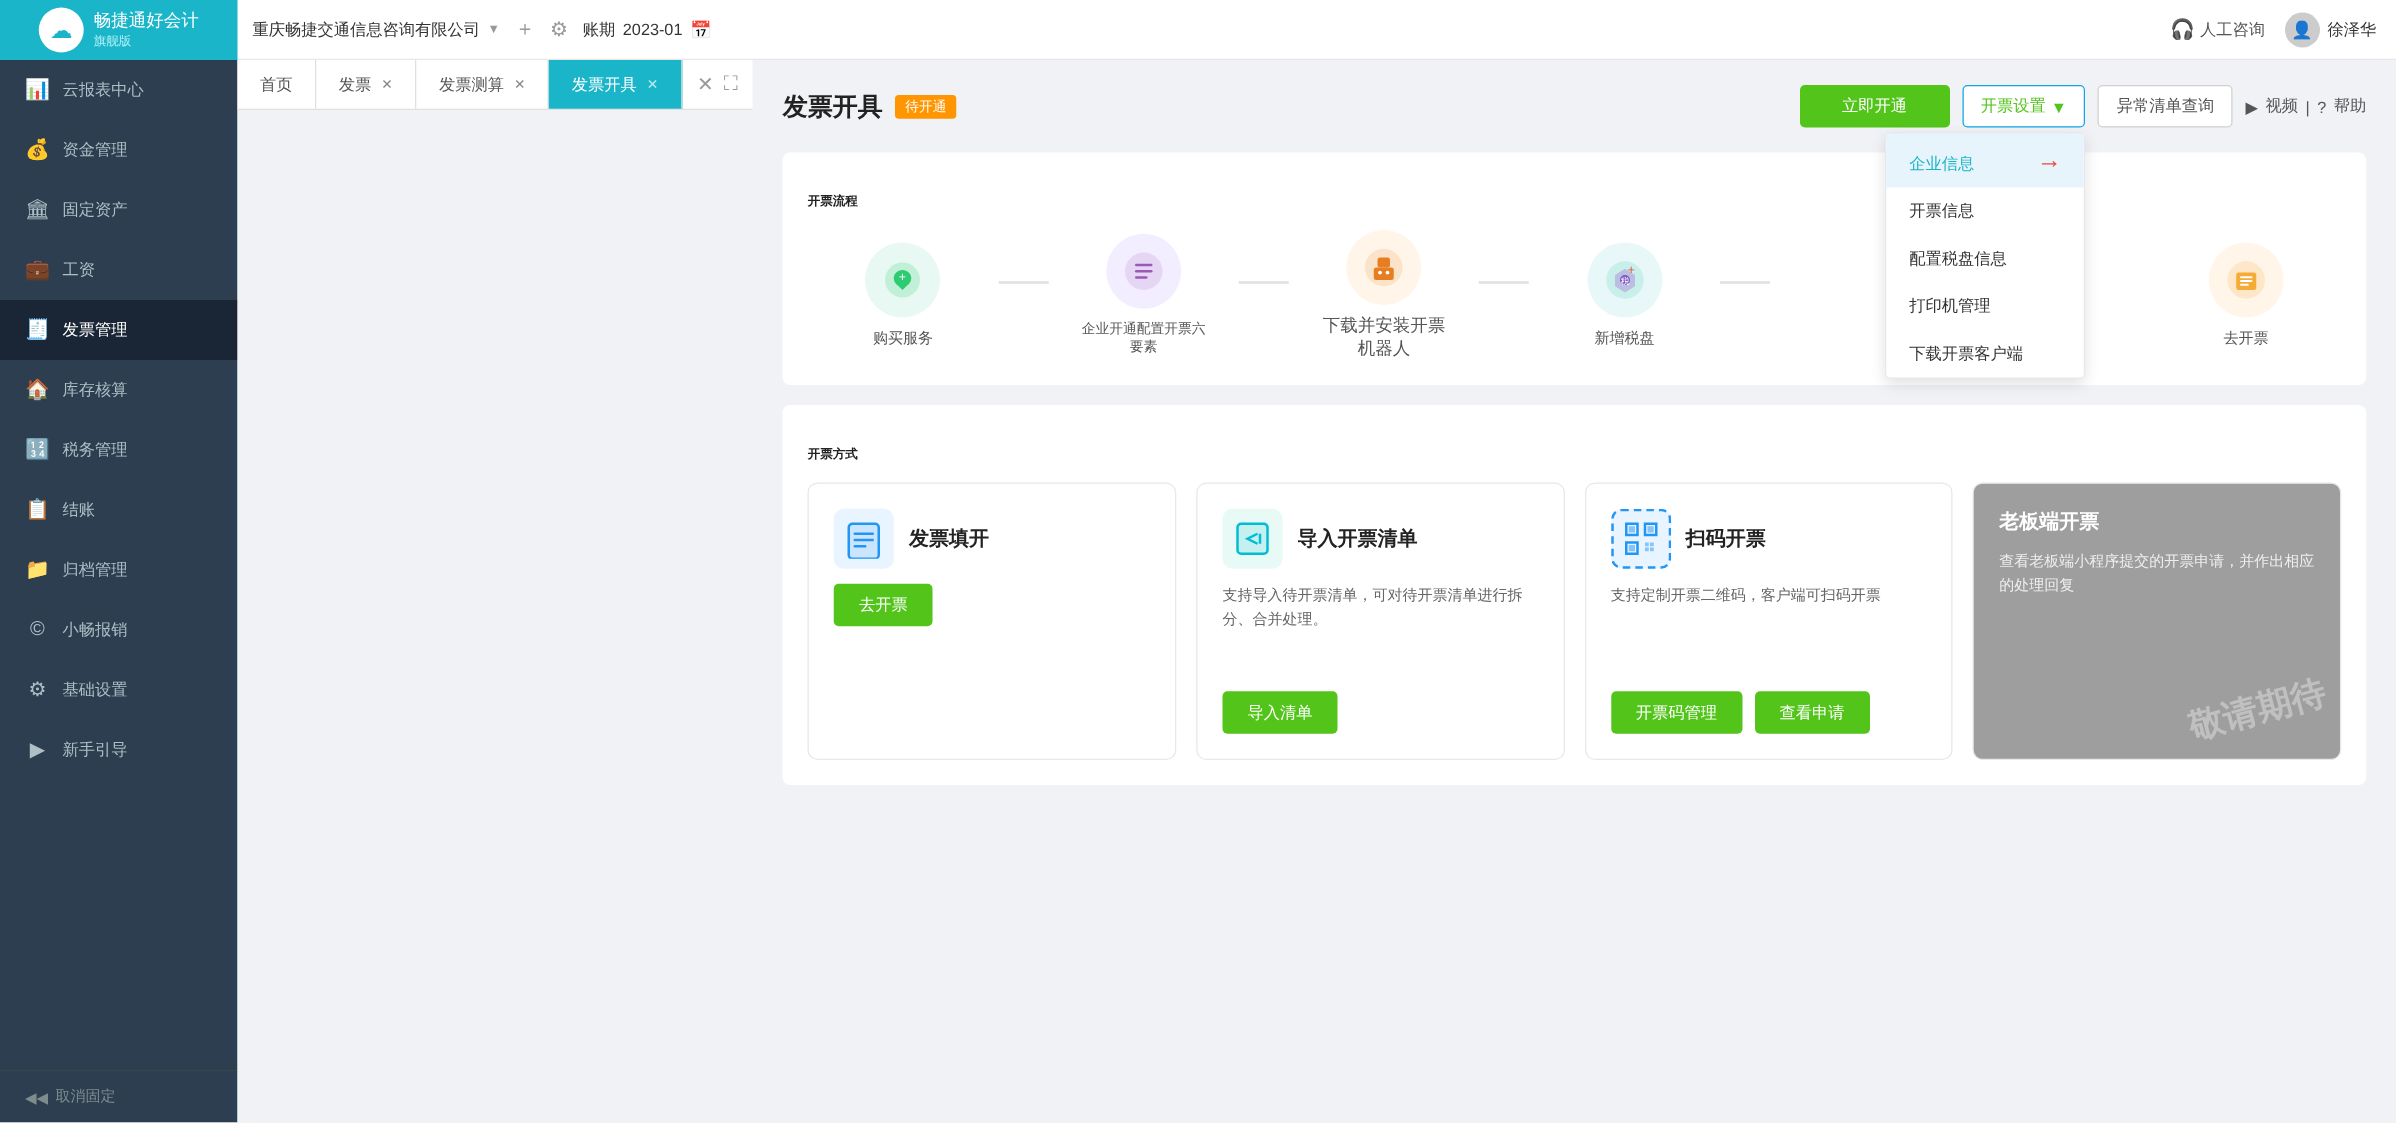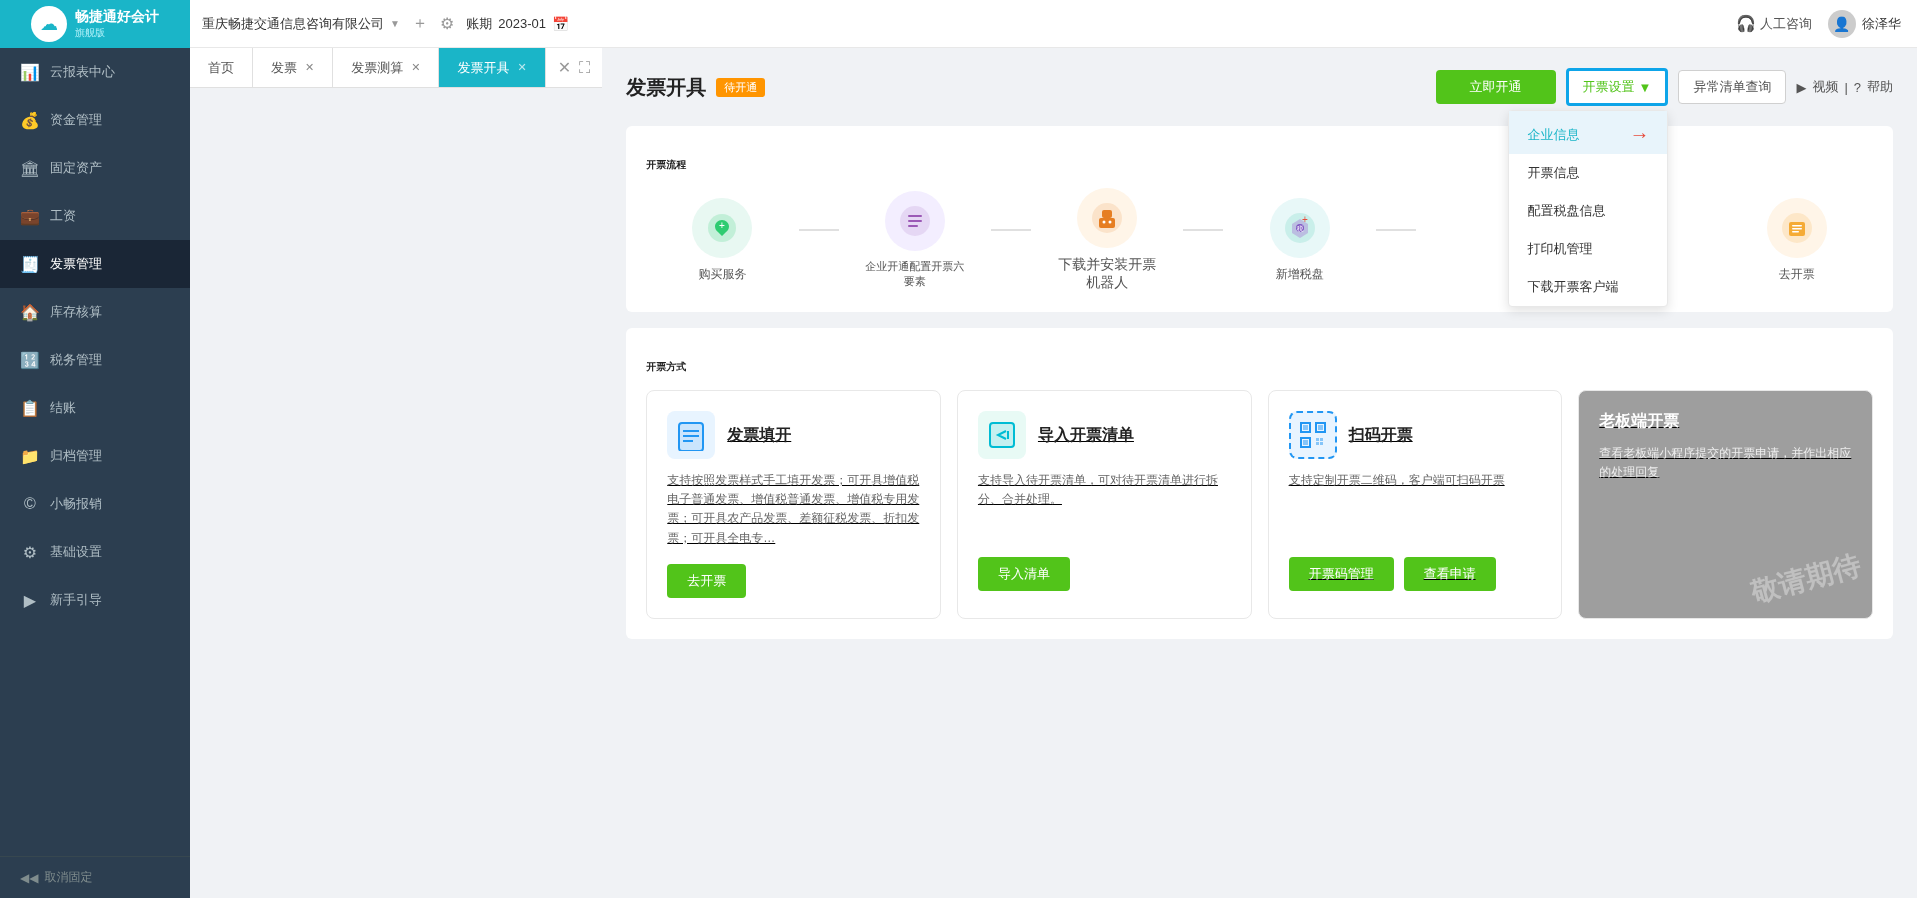--- a/index.html
+++ b/index.html
@@ -89,7 +89,7 @@
 
     .logo-icon { width: 36px; height: 36px; background: #fff; border-radius: 50%; display: flex; align-items: center; justify-content: center; color: #1ab5c8; font-size: 18px; margin-right: 8px; }
     .logo-content { display: flex; flex-direction: column; }
-    .logo-name { color: #fff; font-size: 14px; font-weight: bold; }
+    .logo-name { color: #fff; font-size: 14px; font-weight: normal; }
     .logo-edition { color: #aef0f8; font-size: 10px; }
 
     .calendar-icon { font-size: 14px; }

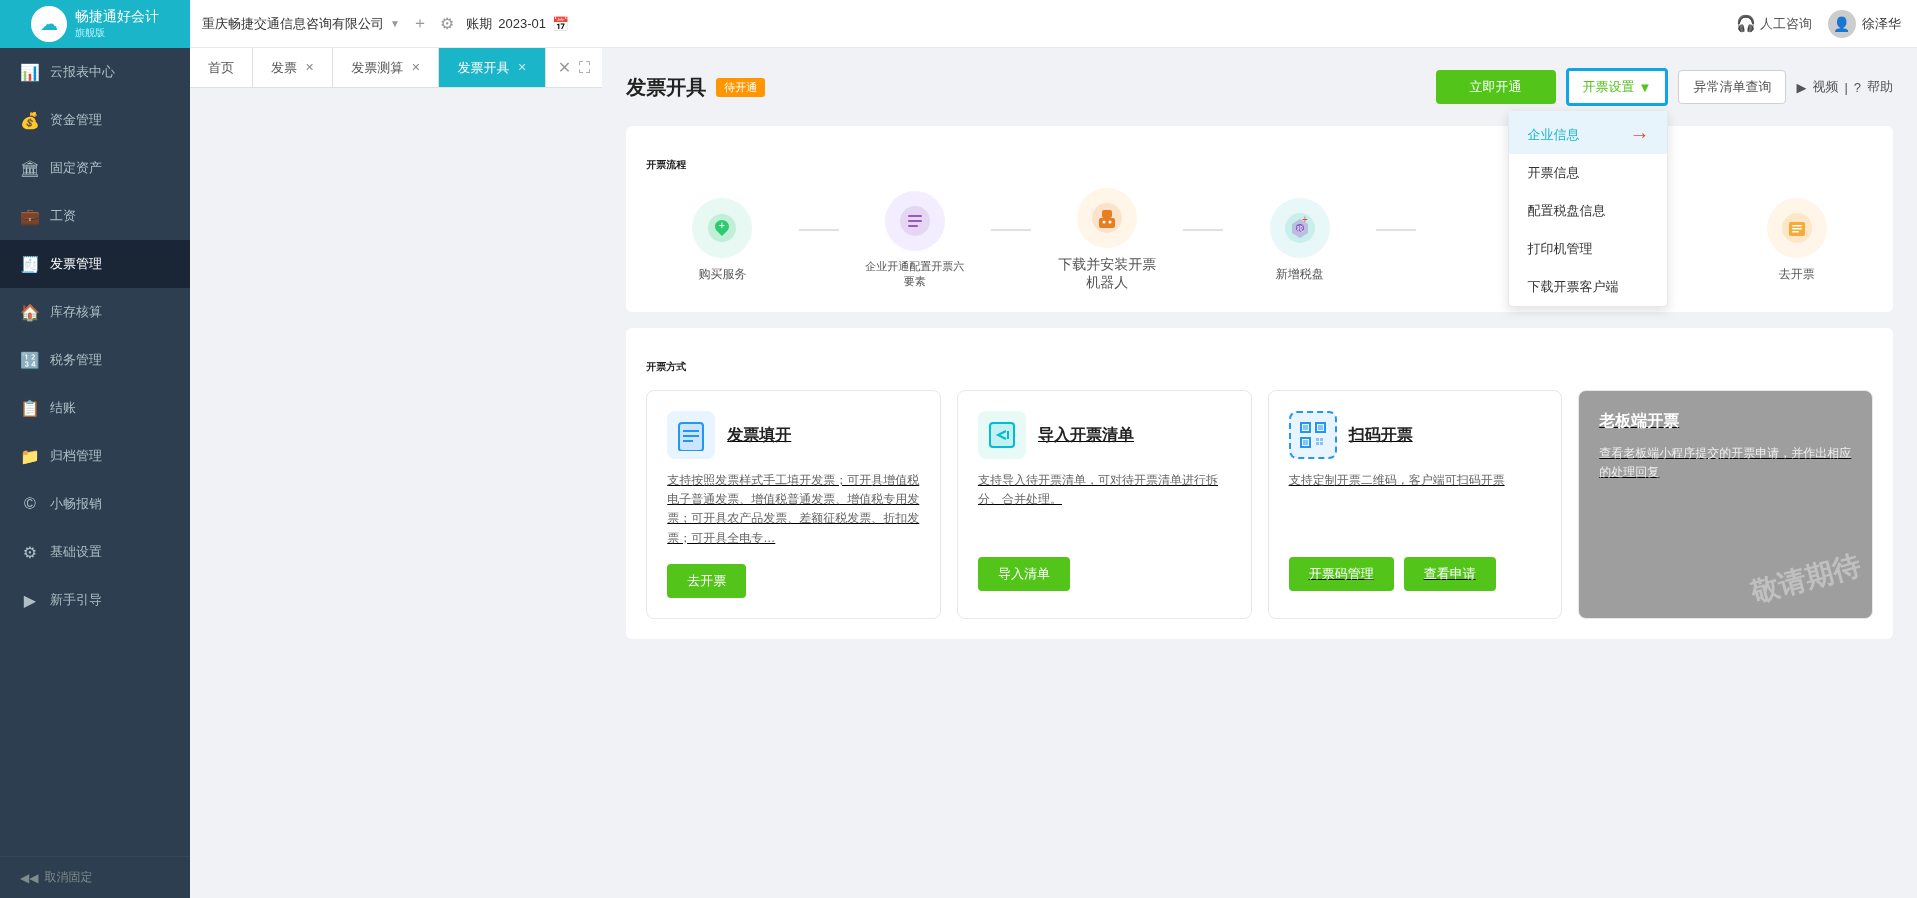--- a/index.html
+++ b/index.html
@@ -48,7 +48,7 @@
     .status-badge { background: #ff9500; color: #fff; font-size: 11px; padding: 2px 8px; border-radius: 3px; }
     .header-actions { display: flex; align-items: center; gap: 10px; position: relative; }
     .btn-primary { background: #52c41a; color: #fff; border: none; padding: 8px 34px; border-radius: 4px; cursor: pointer; font-size: 13px; }
-    .btn-outline { background: #fff; color: #52c41a; border: 3px solid #0ea5e9; padding: 7px 14px; border-radius: 4px; cursor: pointer; font-size: 13px; display: flex; align-items: center; gap: 4px; }
+    .btn-outline { background: #fff; color: #52c41a; border: 1px solid #0ea5e9; padding: 7px 14px; border-radius: 4px; cursor: pointer; font-size: 13px; display: flex; align-items: center; gap: 4px; }
     .btn-outline-gray { background: #fff; color: #555; border: 1px solid #d0d0d0; padding: 7px 14px; border-radius: 4px; cursor: pointer; font-size: 13px; display: flex; align-items: center; gap: 4px; }
 
     

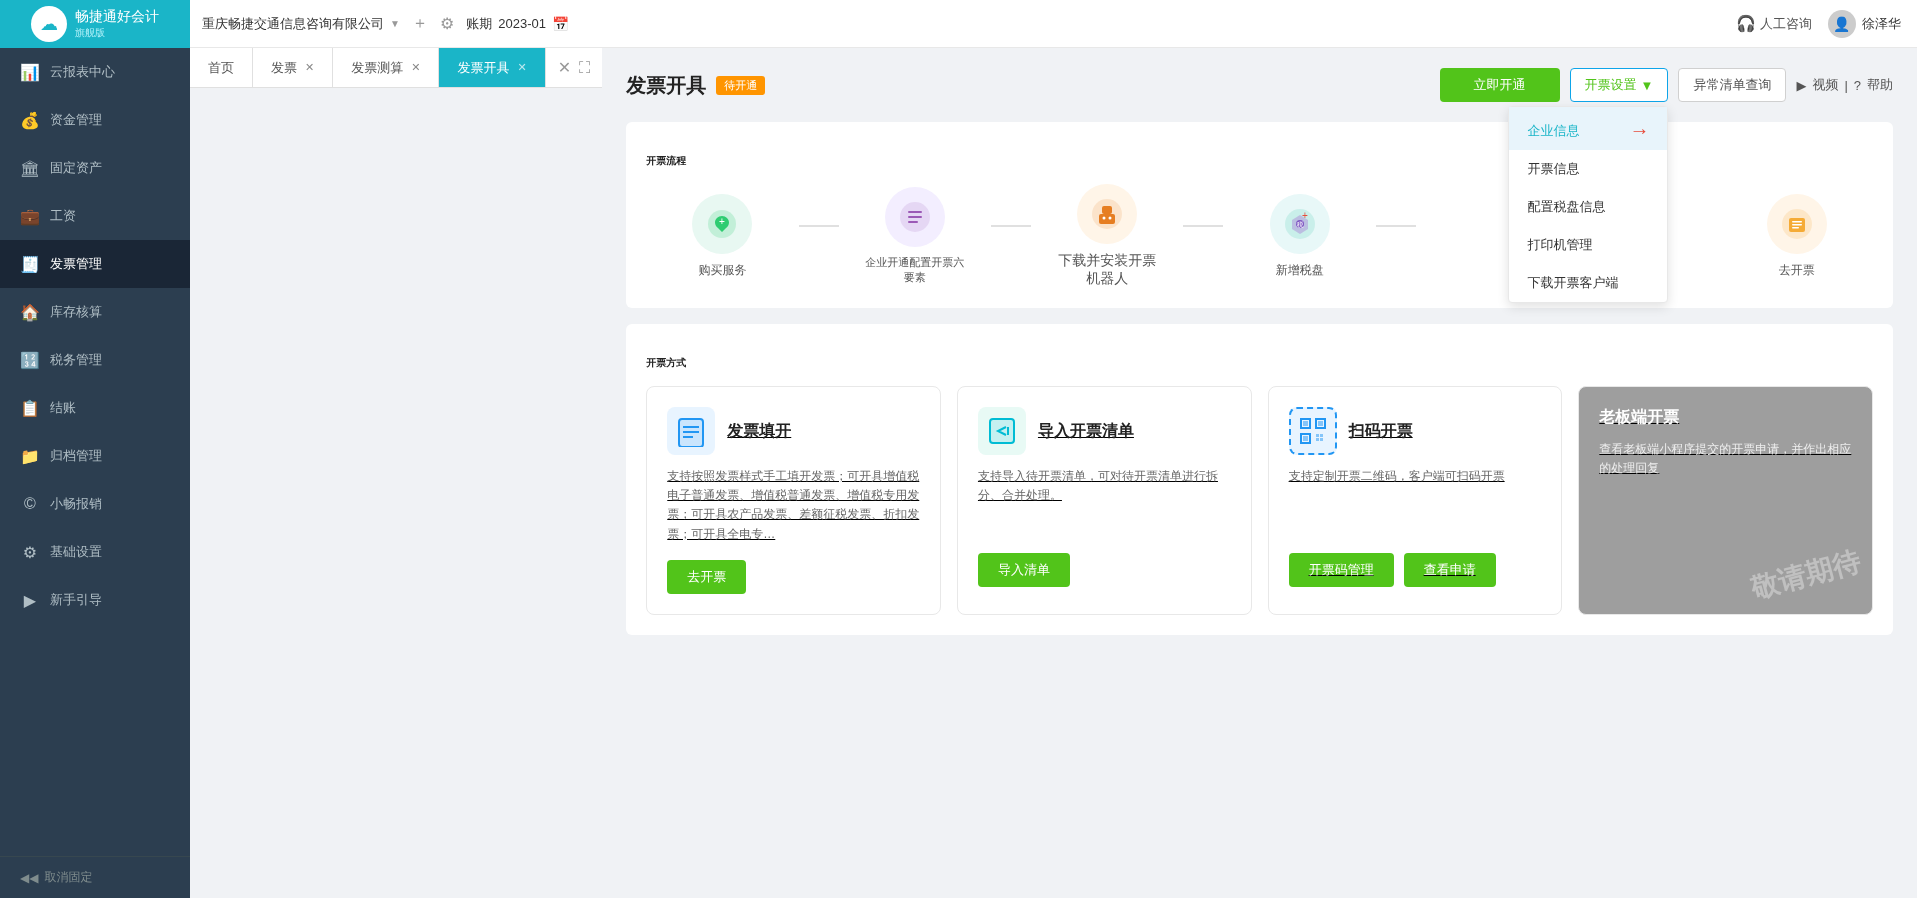--- a/index.html
+++ b/index.html
@@ -69,7 +69,7 @@
     .icon-green { background: #e8f8f2; color: #2ecc71; }
 
     
-    .methods-grid { display: grid; grid-template-columns: 1fr 1fr 1fr 1fr; gap: 16px; text-decoration: underline; }
+    .methods-grid { display: grid; grid-template-columns: 1fr 1fr 1fr 1fr; gap: 16px; }
     .method-card { background: #fff; border: 1px solid #e8e8e8; border-radius: 8px; padding: 20px; }
     .method-card.dark { background: #9e9e9e; color: #fff; }
     .method-header { display: flex; align-items: center; gap: 12px; margin-bottom: 12px; }

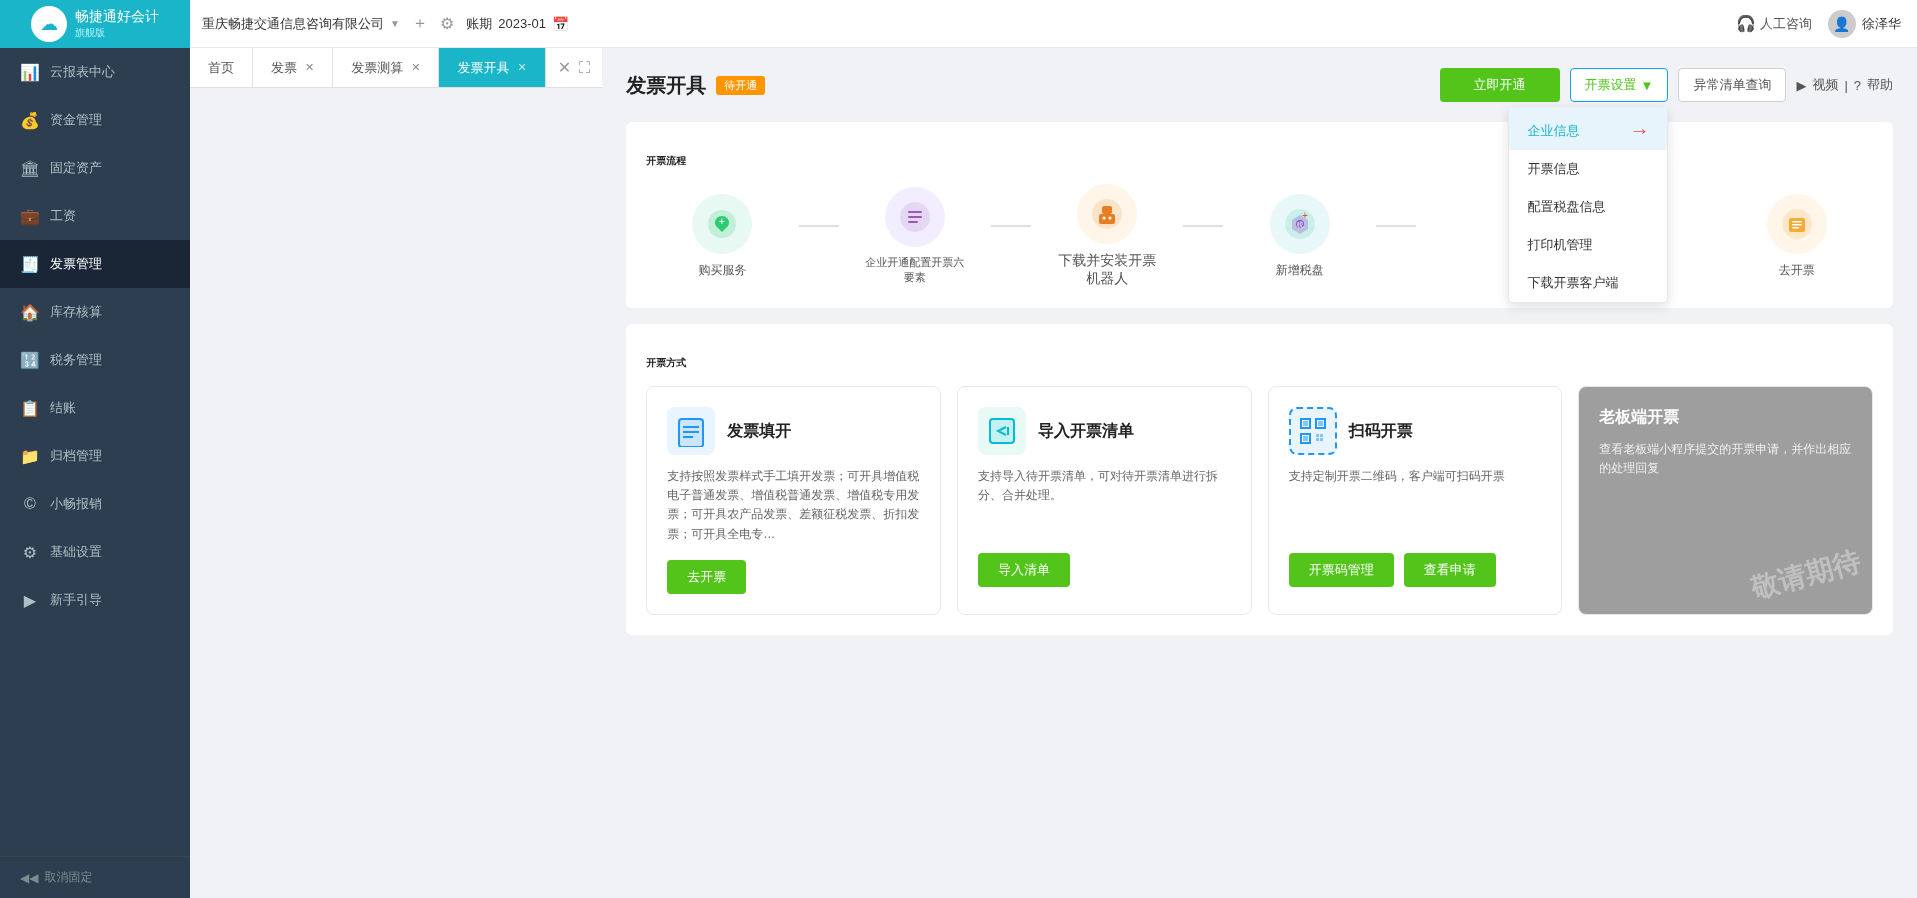--- a/index.html
+++ b/index.html
@@ -350,7 +350,6 @@
               </div>
               <span class="method-title">发票填开</span>
             </div>
-            <div class="method-desc">支持按照发票样式手工填开发票；可开具增值税电子普通发票、增值税普通发票、增值税专用发票；可开具农产品发票、差额征税发票、折扣发票；可开具全电专…</div>
             <button class="btn-green">去开票</button>
           </div>
 

